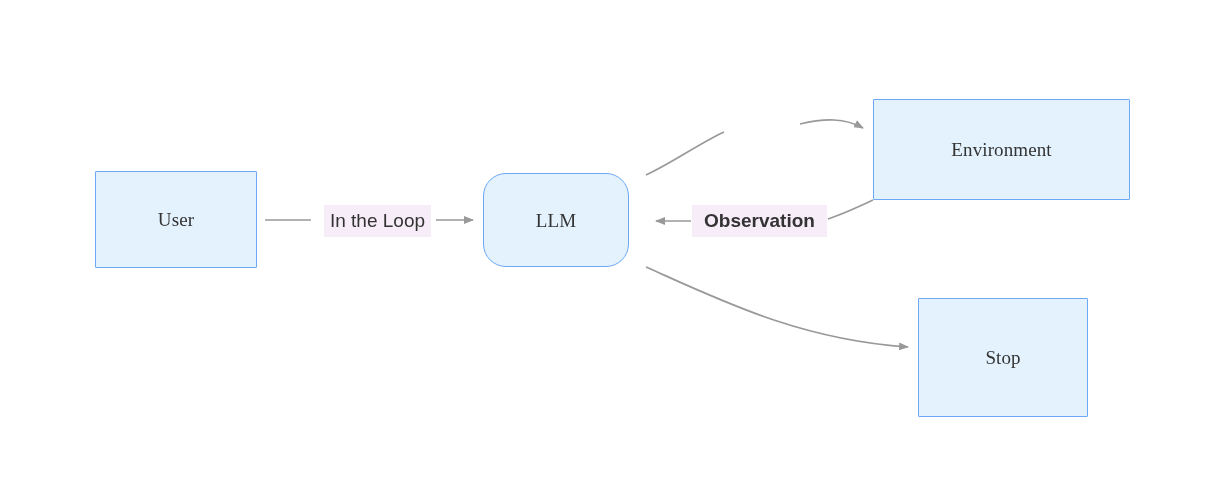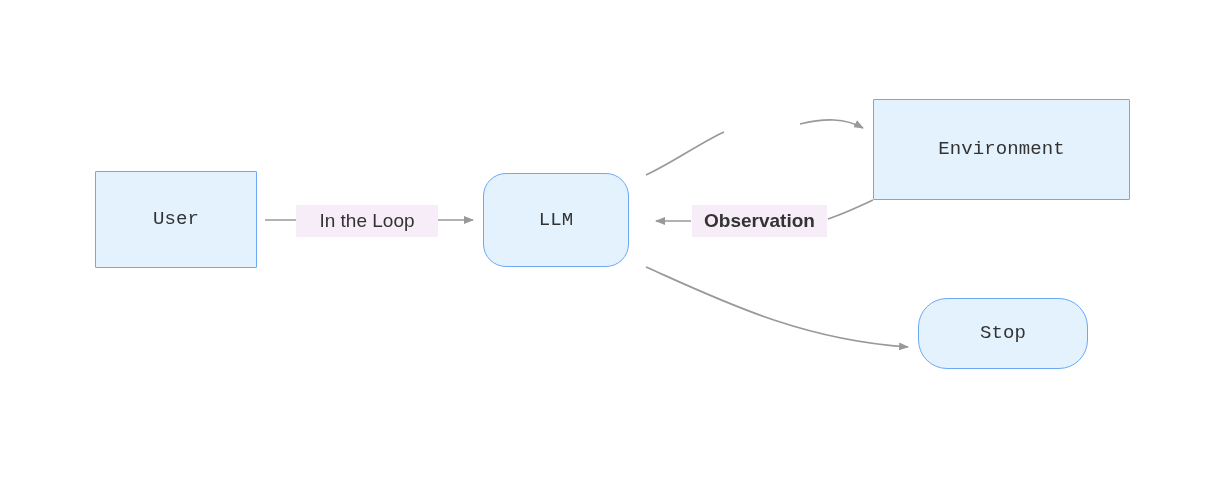--- a/index.html
+++ b/index.html
@@ -37,7 +37,7 @@
     justify-content: center;
   }
   .node-label {
-    font-family: Liberation Mono, monospace;
+    font-family: Liberation Serif, serif;
     font-size: 19px;
     color: #333333;
     line-height: 1;

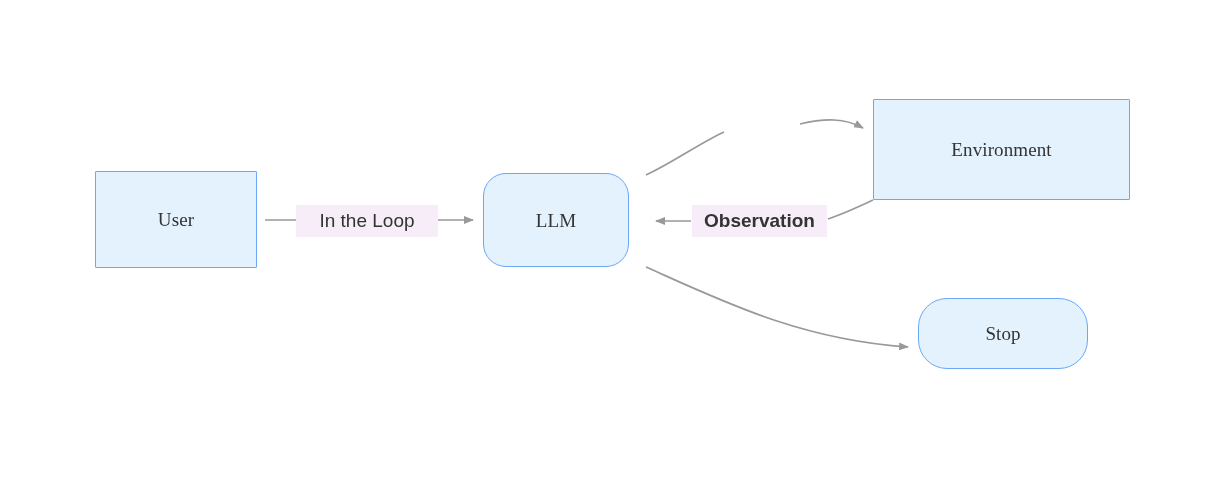--- a/index.html
+++ b/index.html
@@ -112,7 +112,7 @@
     <span class="node-label">Stop</span>
   </div>
 
-  <div class="edge-label" style="left:296px; top:205px; width:142px; height:32px;">In the Loop</div>
+  <div class="edge-label" style="left:324px; top:205px; width:107px; height:32px;">In the Loop</div>
 
 
   <div class="edge-label" style="left:692px; top:205px; width:135px; height:32px;font-weight:bold;">Observation</div>

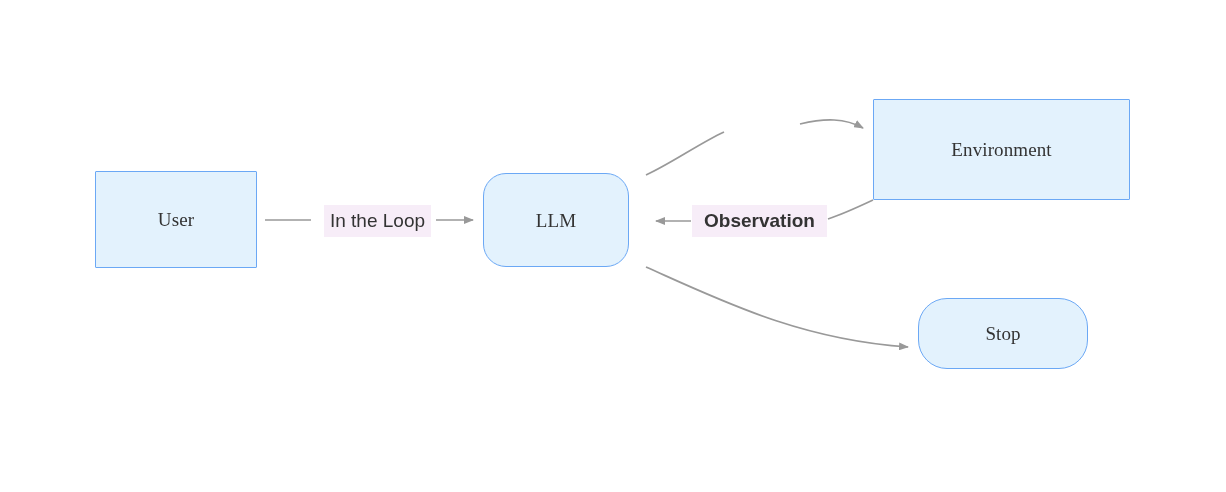--- a/index.html
+++ b/index.html
@@ -108,7 +108,7 @@
     <span class="node-label">Environment</span>
   </div>
 
-  <div class="node-box" style="left:918px; top:298px; width:170px; height:71px;border-radius:29px;">
+  <div class="node-box" style="left:918px; top:298px; width:170px; height:119px;">
     <span class="node-label">Stop</span>
   </div>
 

